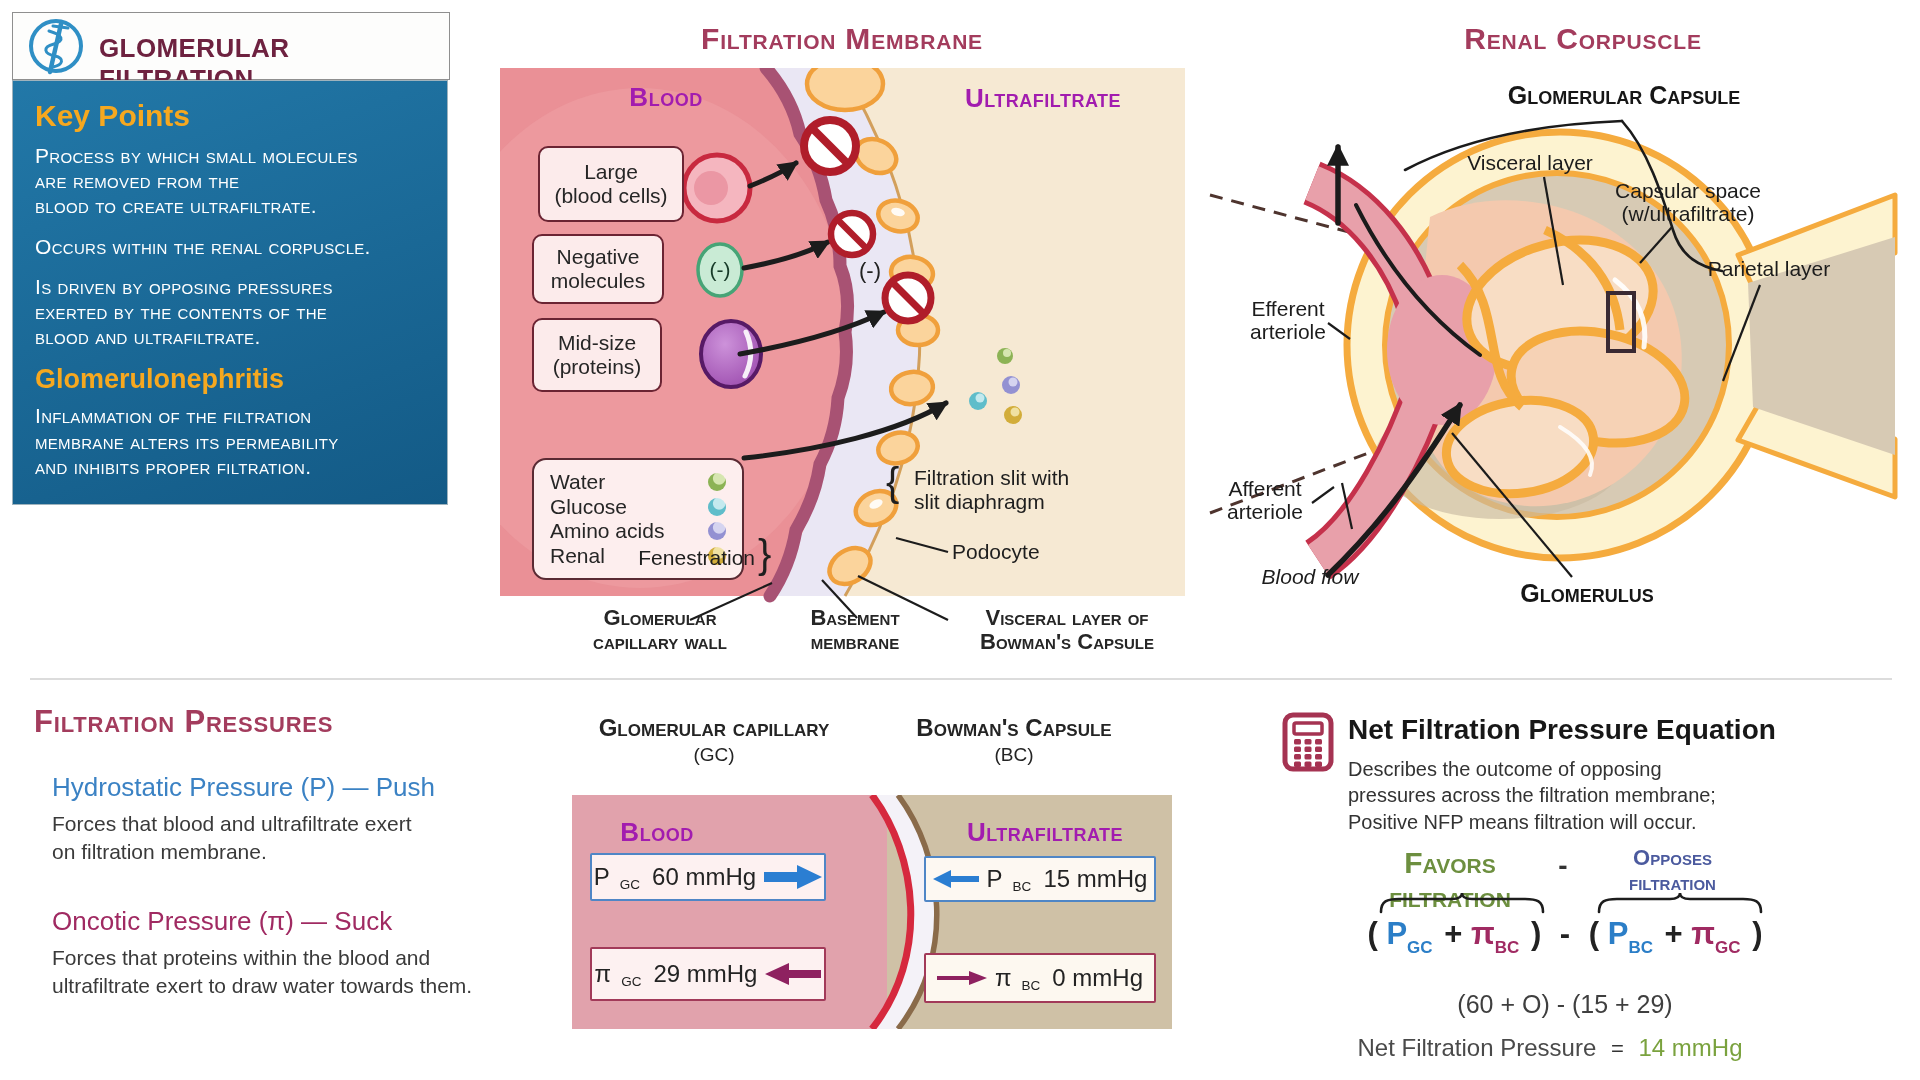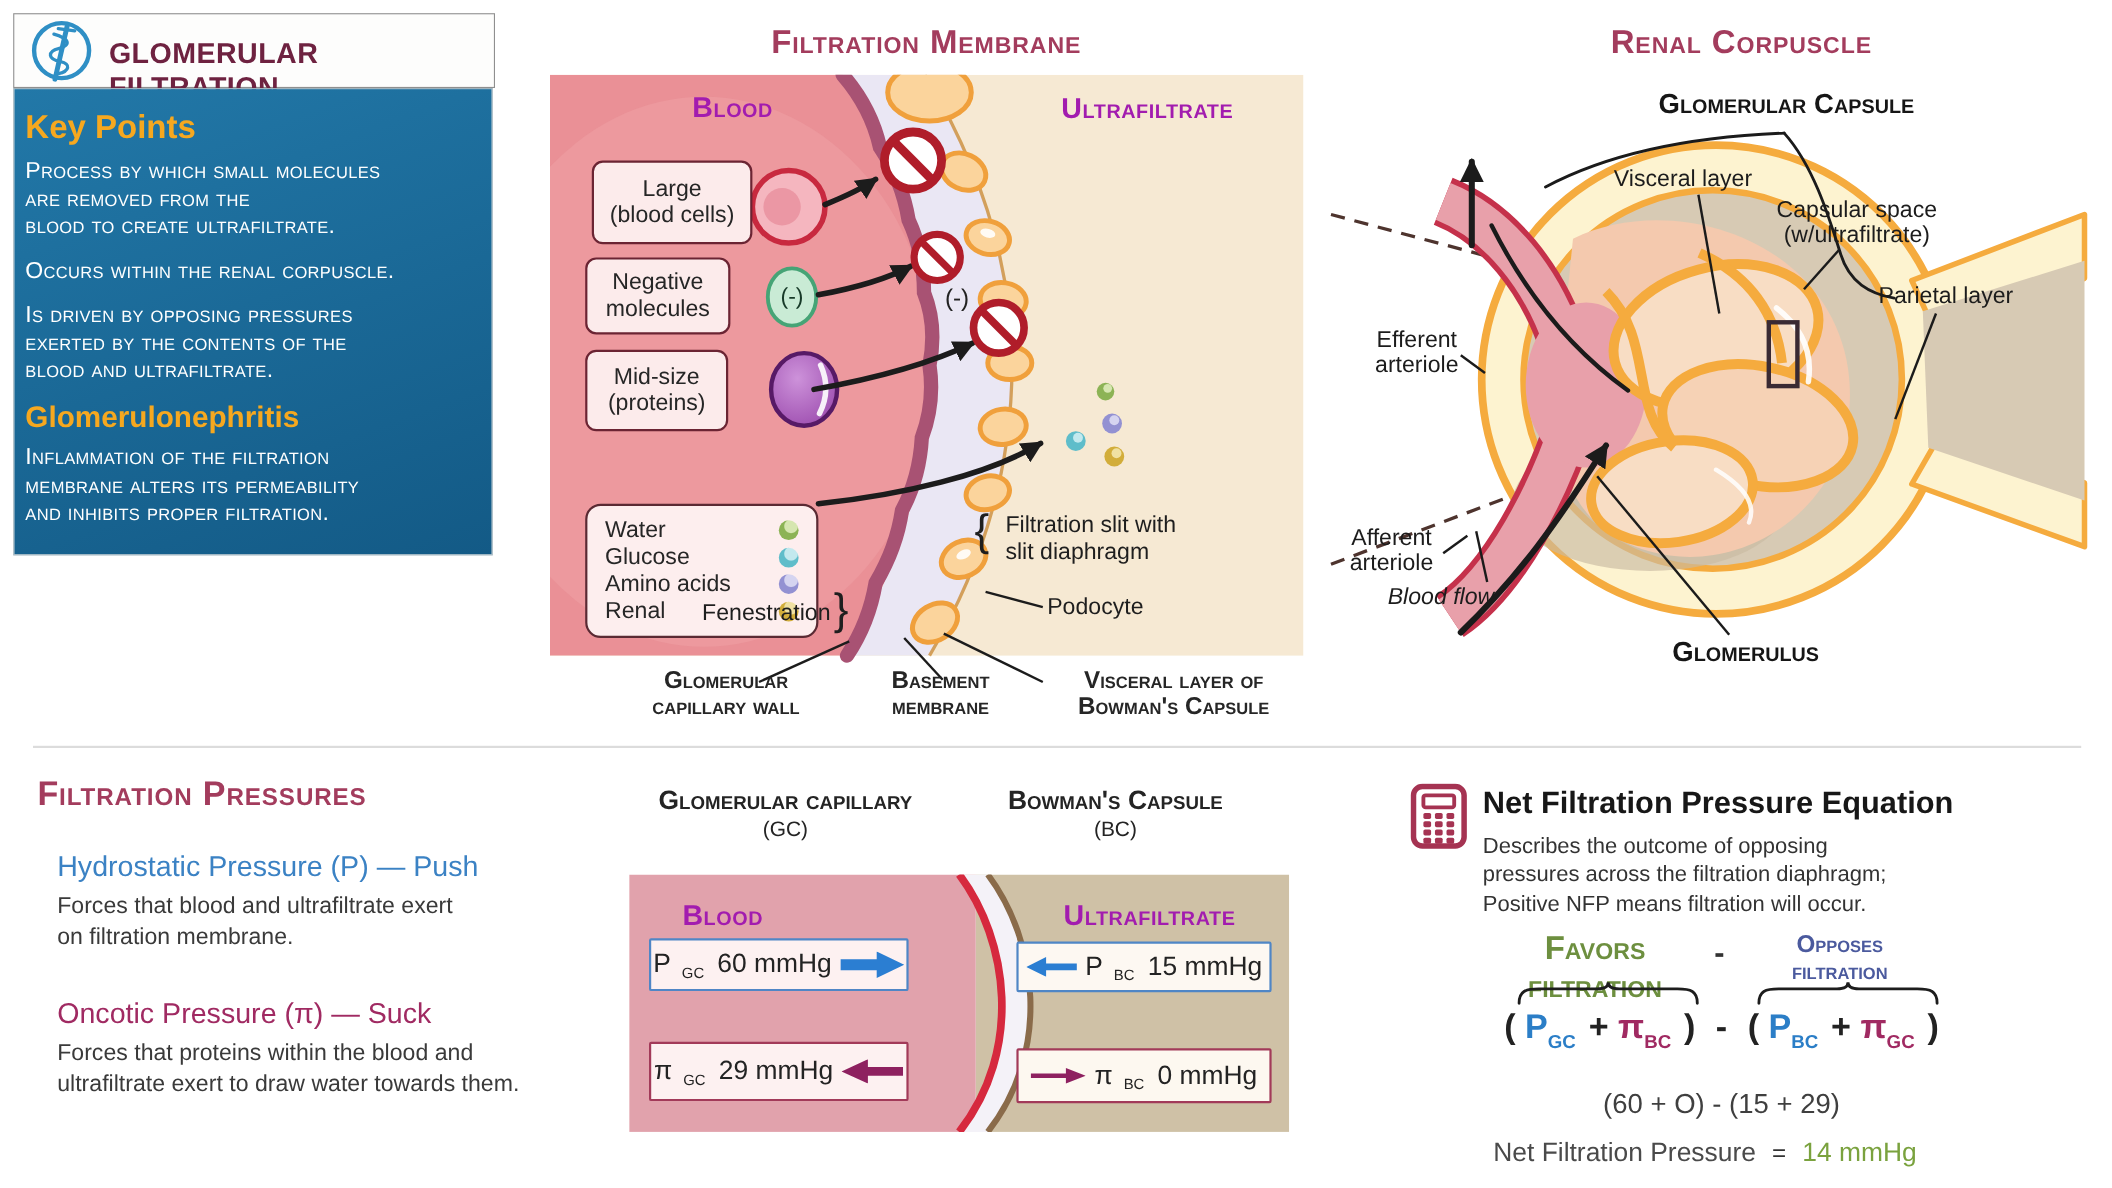--- a/index.html
+++ b/index.html
@@ -15,7 +15,7 @@
   
   .hdr-card{left:12px;top:12px;width:436px;height:66px;background:#fdfdfc;border:1px solid #8f8f8f;}
   .hdr-title{left:86px;top:20px;font-size:26px;font-weight:bold;color:#6e2240;letter-spacing:0.4px;}
-  .kp-panel{left:12px;top:80px;width:436px;height:425px;box-sizing:border-box;padding:18px 10px;
+  .kp-panel{left:12px;top:80px;width:436px;height:425px;box-sizing:border-box;padding:18px 22px;
             background:linear-gradient(160deg,#2278a8 0%,#135a86 100%);border:1px solid #9fb3bd;}
   .kp-h{font-size:30px;font-weight:bold;color:#f6a81f;margin-bottom:10px;}
   .kp-p{font-size:21px;line-height:1.2;color:#fff;font-variant:small-caps;margin-bottom:15px;letter-spacing:0.3px;}

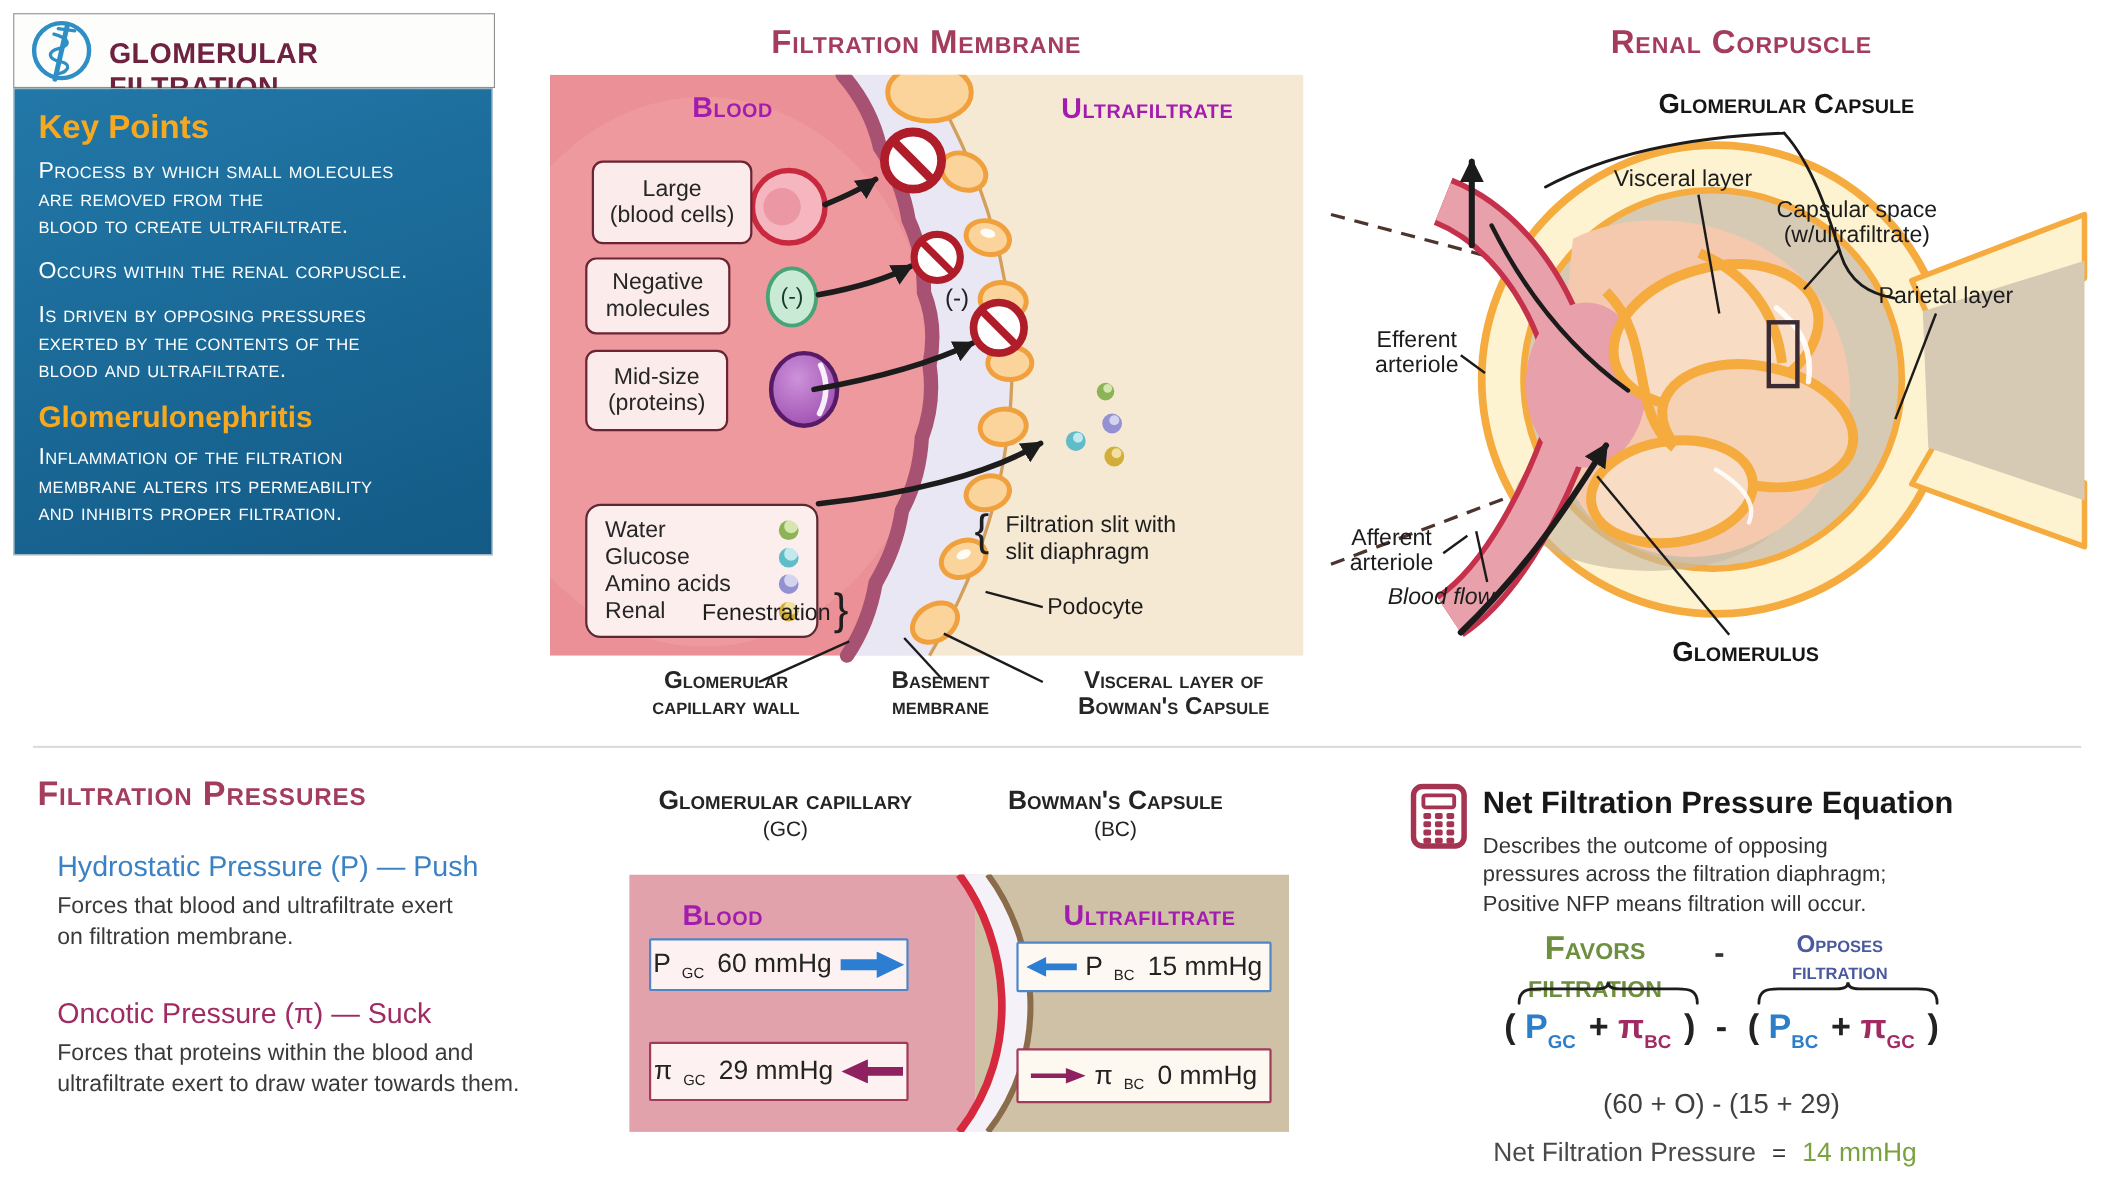--- a/index.html
+++ b/index.html
@@ -10,7 +10,7 @@
   .ctr{text-align:center;}
   .rt{text-align:right;}
   .bold{font-weight:bold;}
-  .it{font-style:italic;}
+  .it{font-style:italic;margin-top:34px;}
 
   
   .hdr-card{left:12px;top:12px;width:436px;height:66px;background:#fdfdfc;border:1px solid #8f8f8f;}

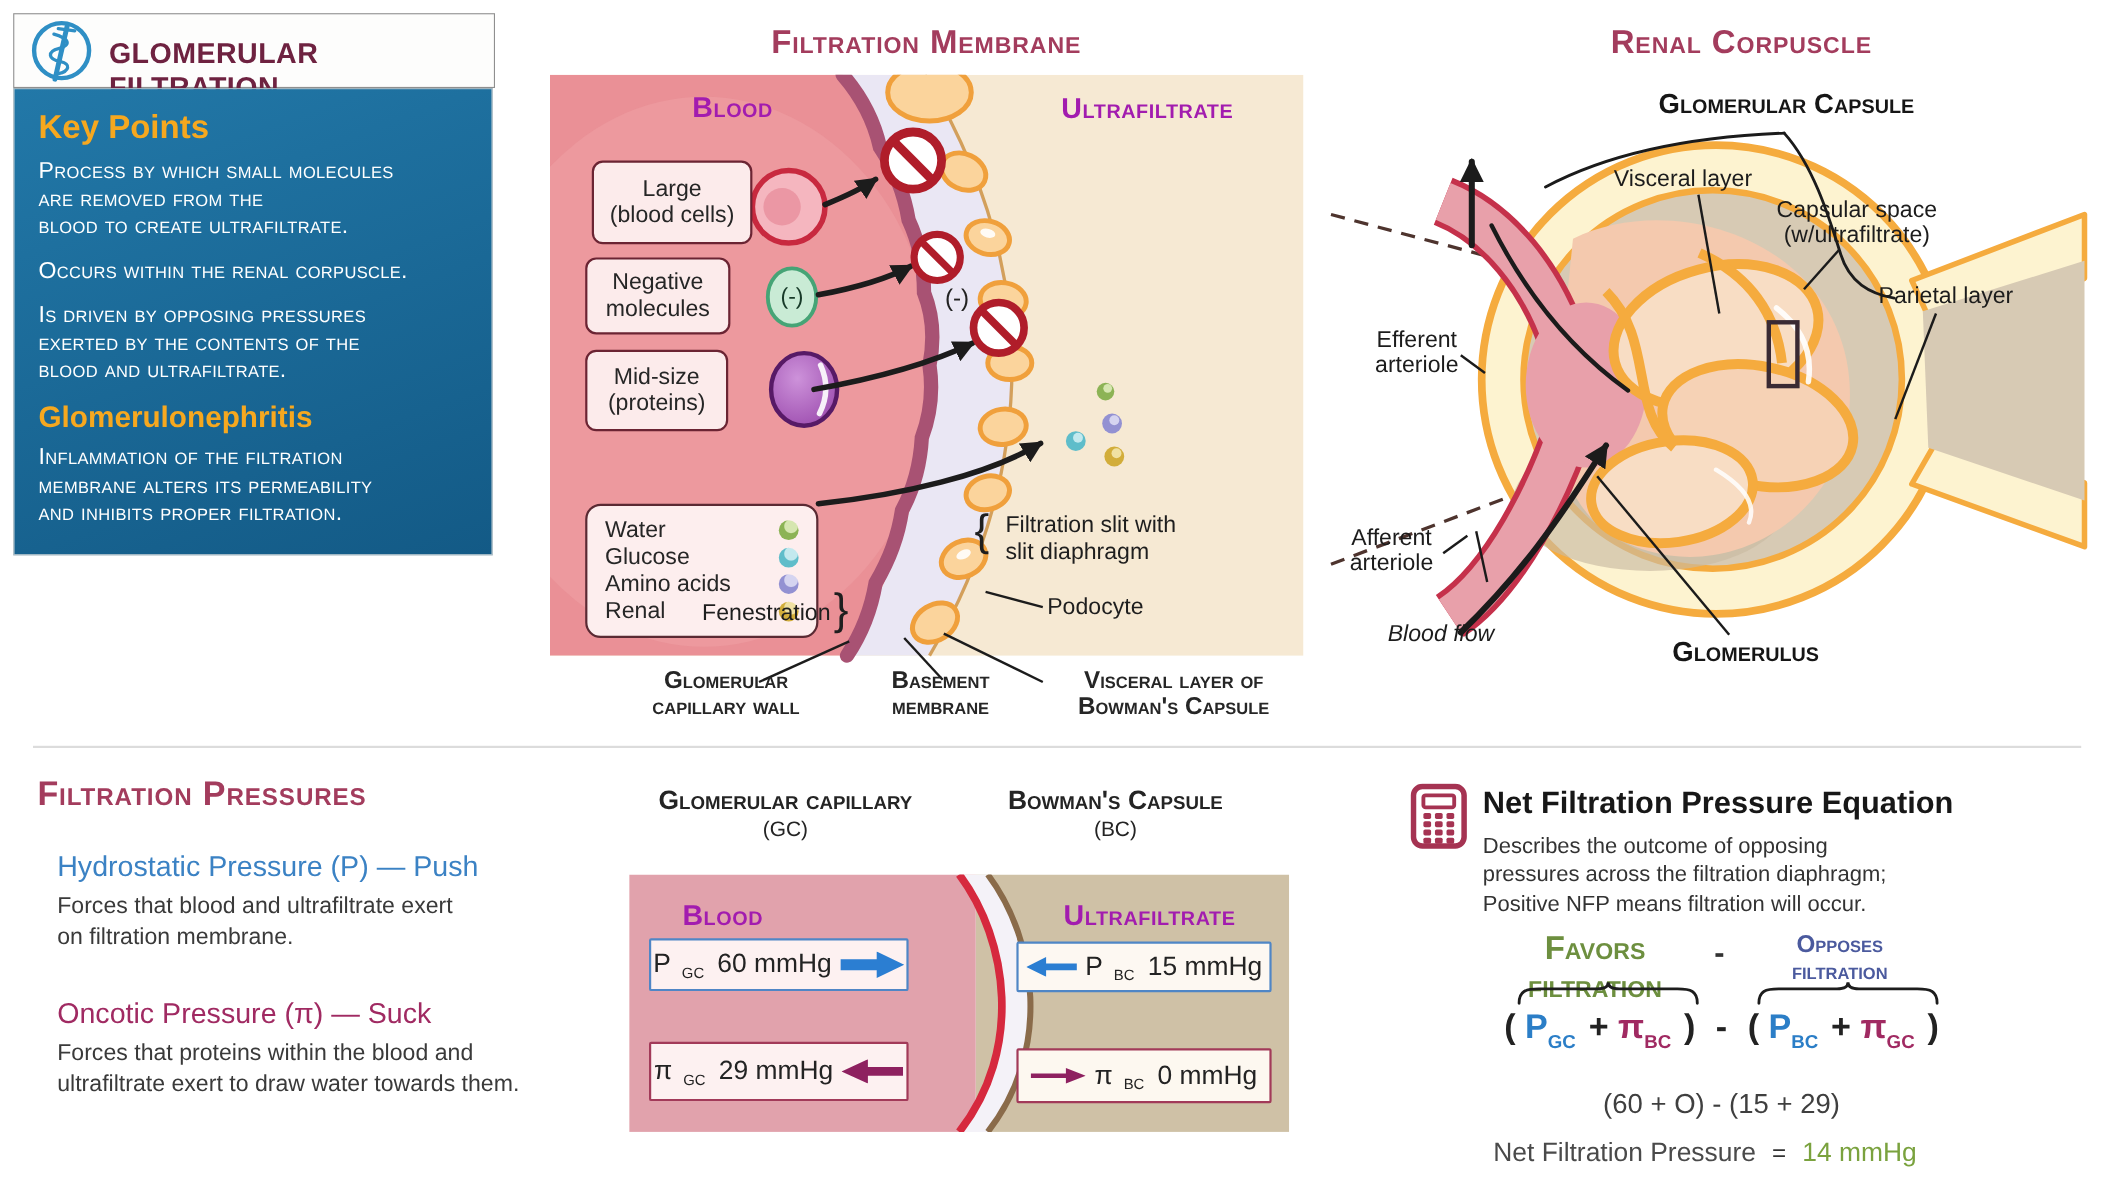--- a/index.html
+++ b/index.html
@@ -409,7 +409,7 @@
   </svg>
   <div class="abs nfp-title" style="left:1348px;top:714px">Net Filtration Pressure Equation</div>
   <div class="abs nfp-desc" style="left:1348px;top:756px">Describes the outcome of opposing
-pressures across the filtration diaphragm;
+pressures across the filtration membrane;
 Positive NFP means filtration will occur.</div>
 
   <div class="nfp-favors" style="left:1385px;top:846px;width:130px">Favors

